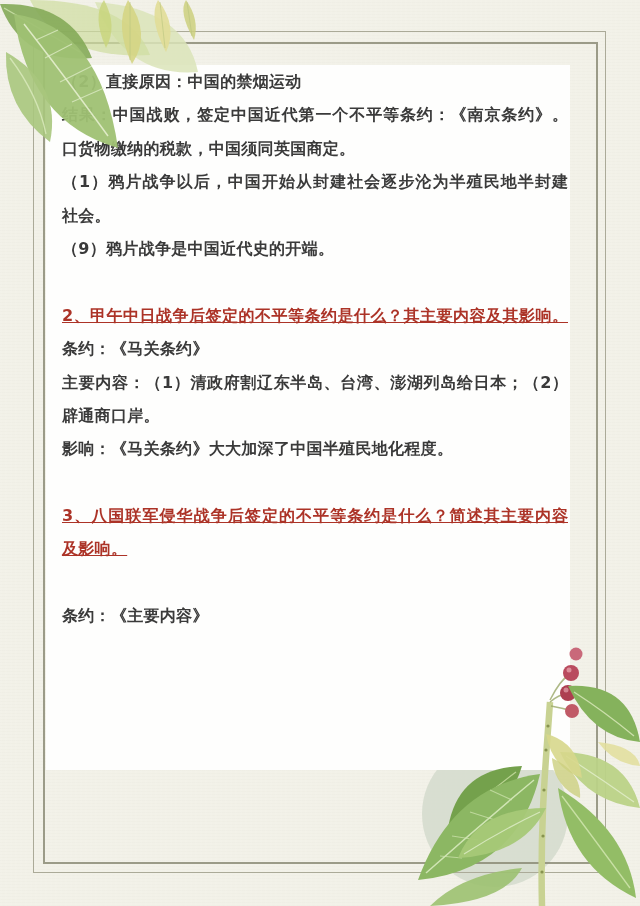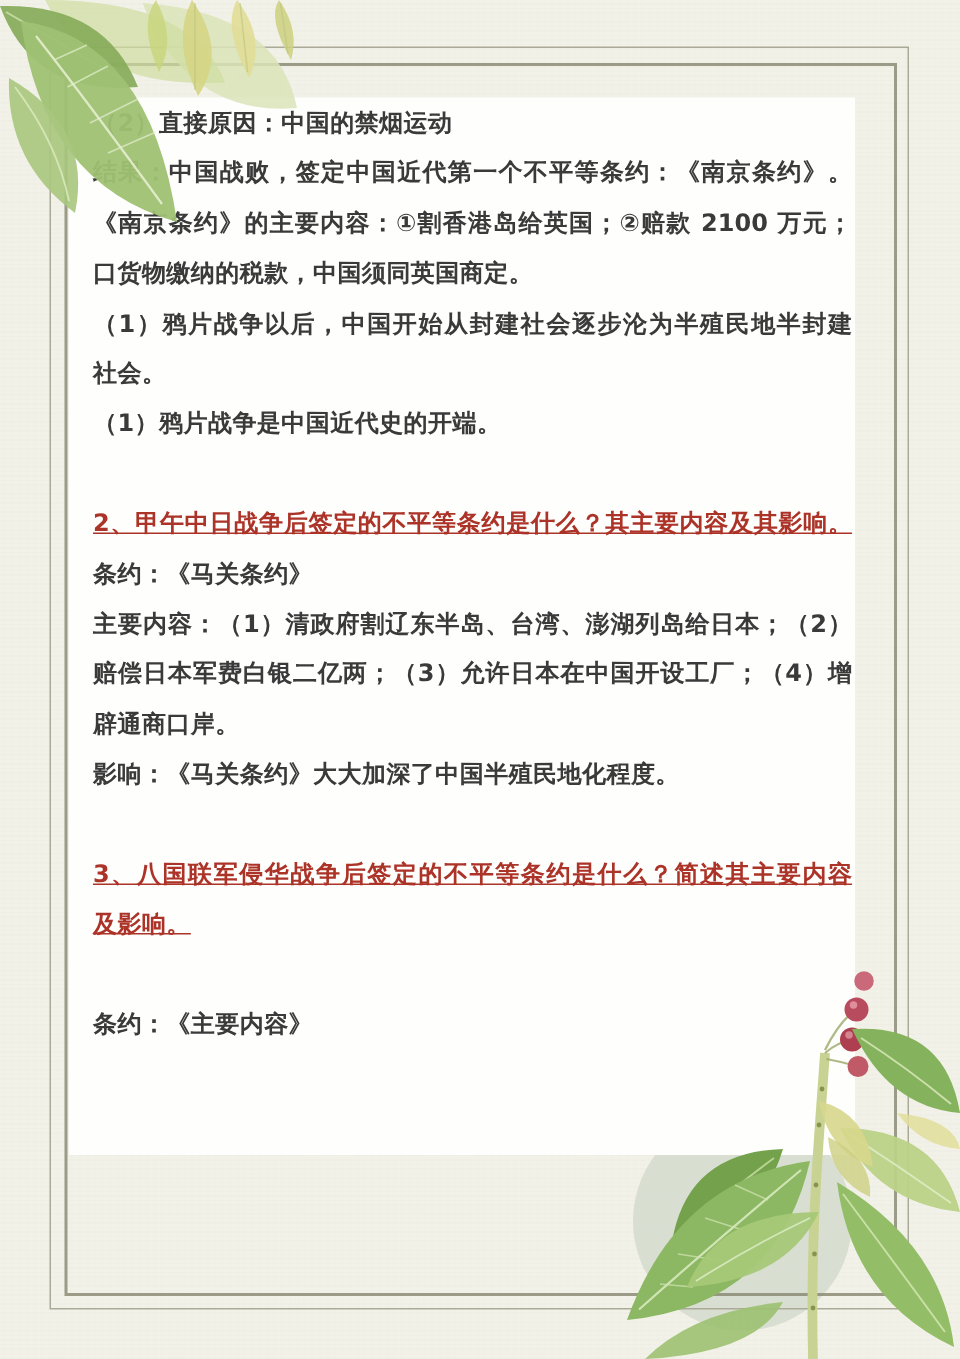--- a/index.html
+++ b/index.html
@@ -55,7 +55,6 @@
 <div class="textcol">
   <div class="ln">（2）直接原因：中国的禁烟运动</div>
   <div class="ln fill">结果：中国战败，签定中国近代第一个不平等条约：《南京条约》。</div>
-  <div class="ln fill">《南京条约》的主要内容：①割香港岛给英国；②赔款 2100 万元；</div>
   <div class="ln">口货物缴纳的税款，中国须同英国商定。</div>
   <div class="ln fill">（1）鸦片战争以后，中国开始从封建社会逐步沦为半殖民地半封建</div>
   <div class="ln">社会。</div>

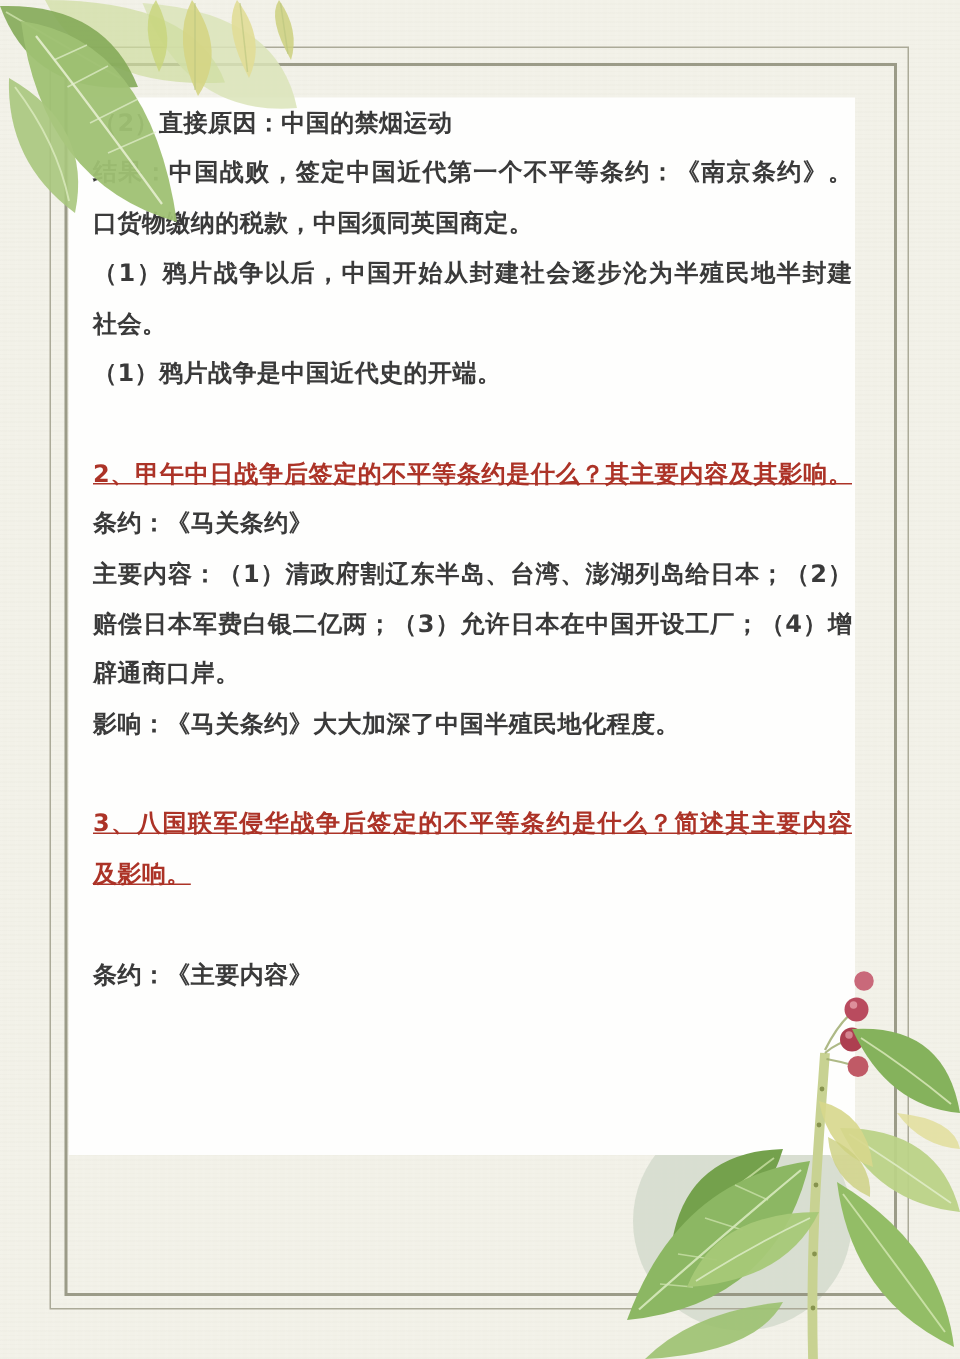--- a/index.html
+++ b/index.html
@@ -58,7 +58,7 @@
   <div class="ln">口货物缴纳的税款，中国须同英国商定。</div>
   <div class="ln fill">（1）鸦片战争以后，中国开始从封建社会逐步沦为半殖民地半封建</div>
   <div class="ln">社会。</div>
-  <div class="ln">（1）鸦片战争是中国近代史的开端。</div>
+  <div class="ln">（9）鸦片战争是中国近代史的开端。</div>
   <div class="ln"></div>
   <div class="ln head fill">2、甲午中日战争后签定的不平等条约是什么？其主要内容及其影响。</div>
   <div class="ln">条约：《马关条约》</div>

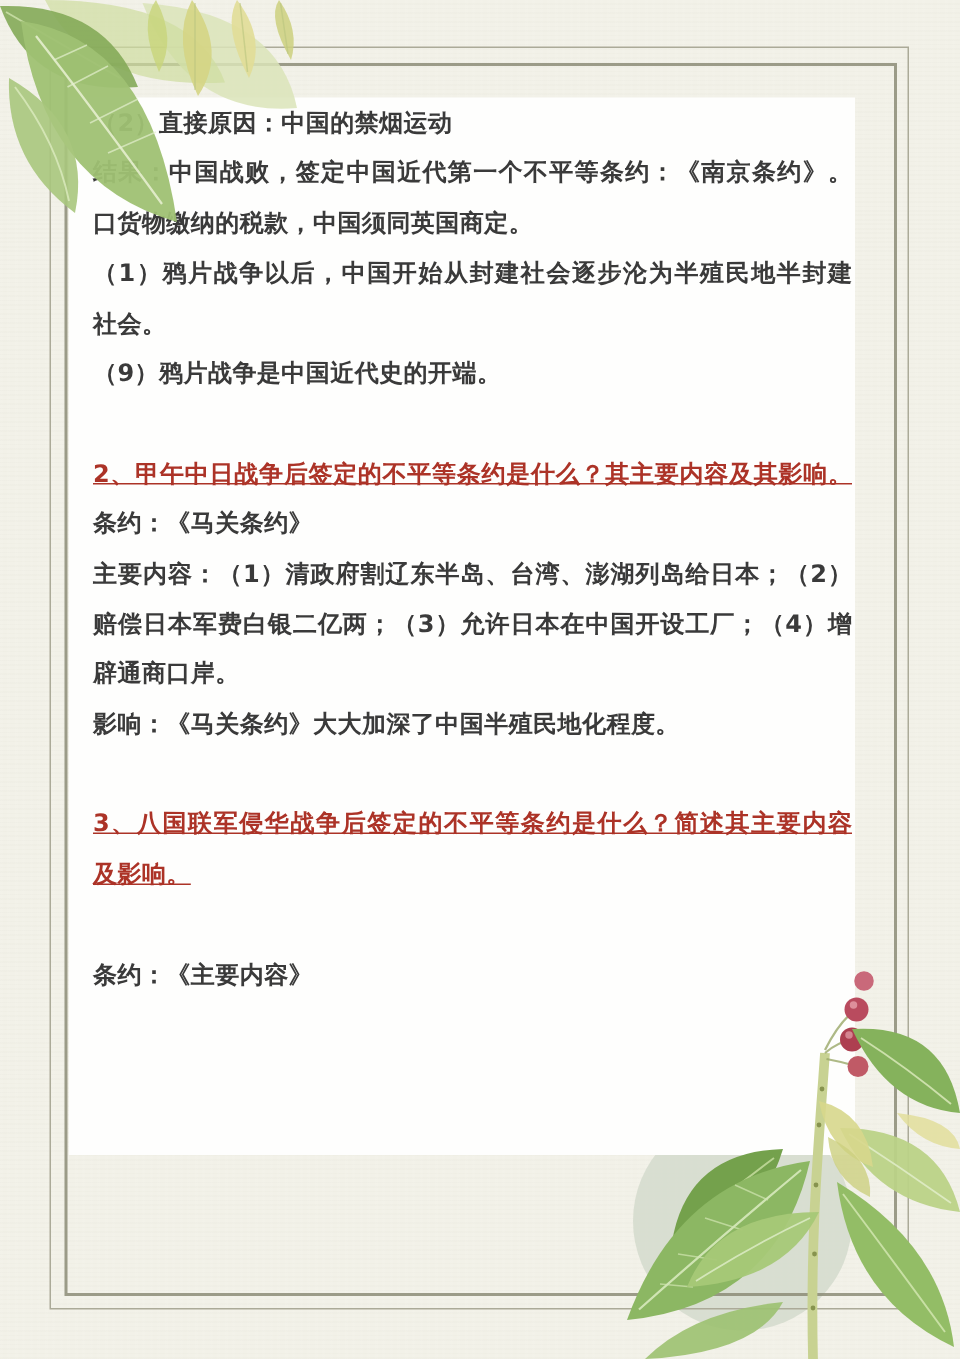--- a/index.html
+++ b/index.html
@@ -63,7 +63,6 @@
   <div class="ln head fill">2、甲午中日战争后签定的不平等条约是什么？其主要内容及其影响。</div>
   <div class="ln">条约：《马关条约》</div>
   <div class="ln fill">主要内容：（1）清政府割辽东半岛、台湾、澎湖列岛给日本；（2）</div>
-  <div class="ln fill">赔偿日本军费白银二亿两；（3）允许日本在中国开设工厂；（4）增</div>
   <div class="ln">辟通商口岸。</div>
   <div class="ln">影响：《马关条约》大大加深了中国半殖民地化程度。</div>
   <div class="ln"></div>

